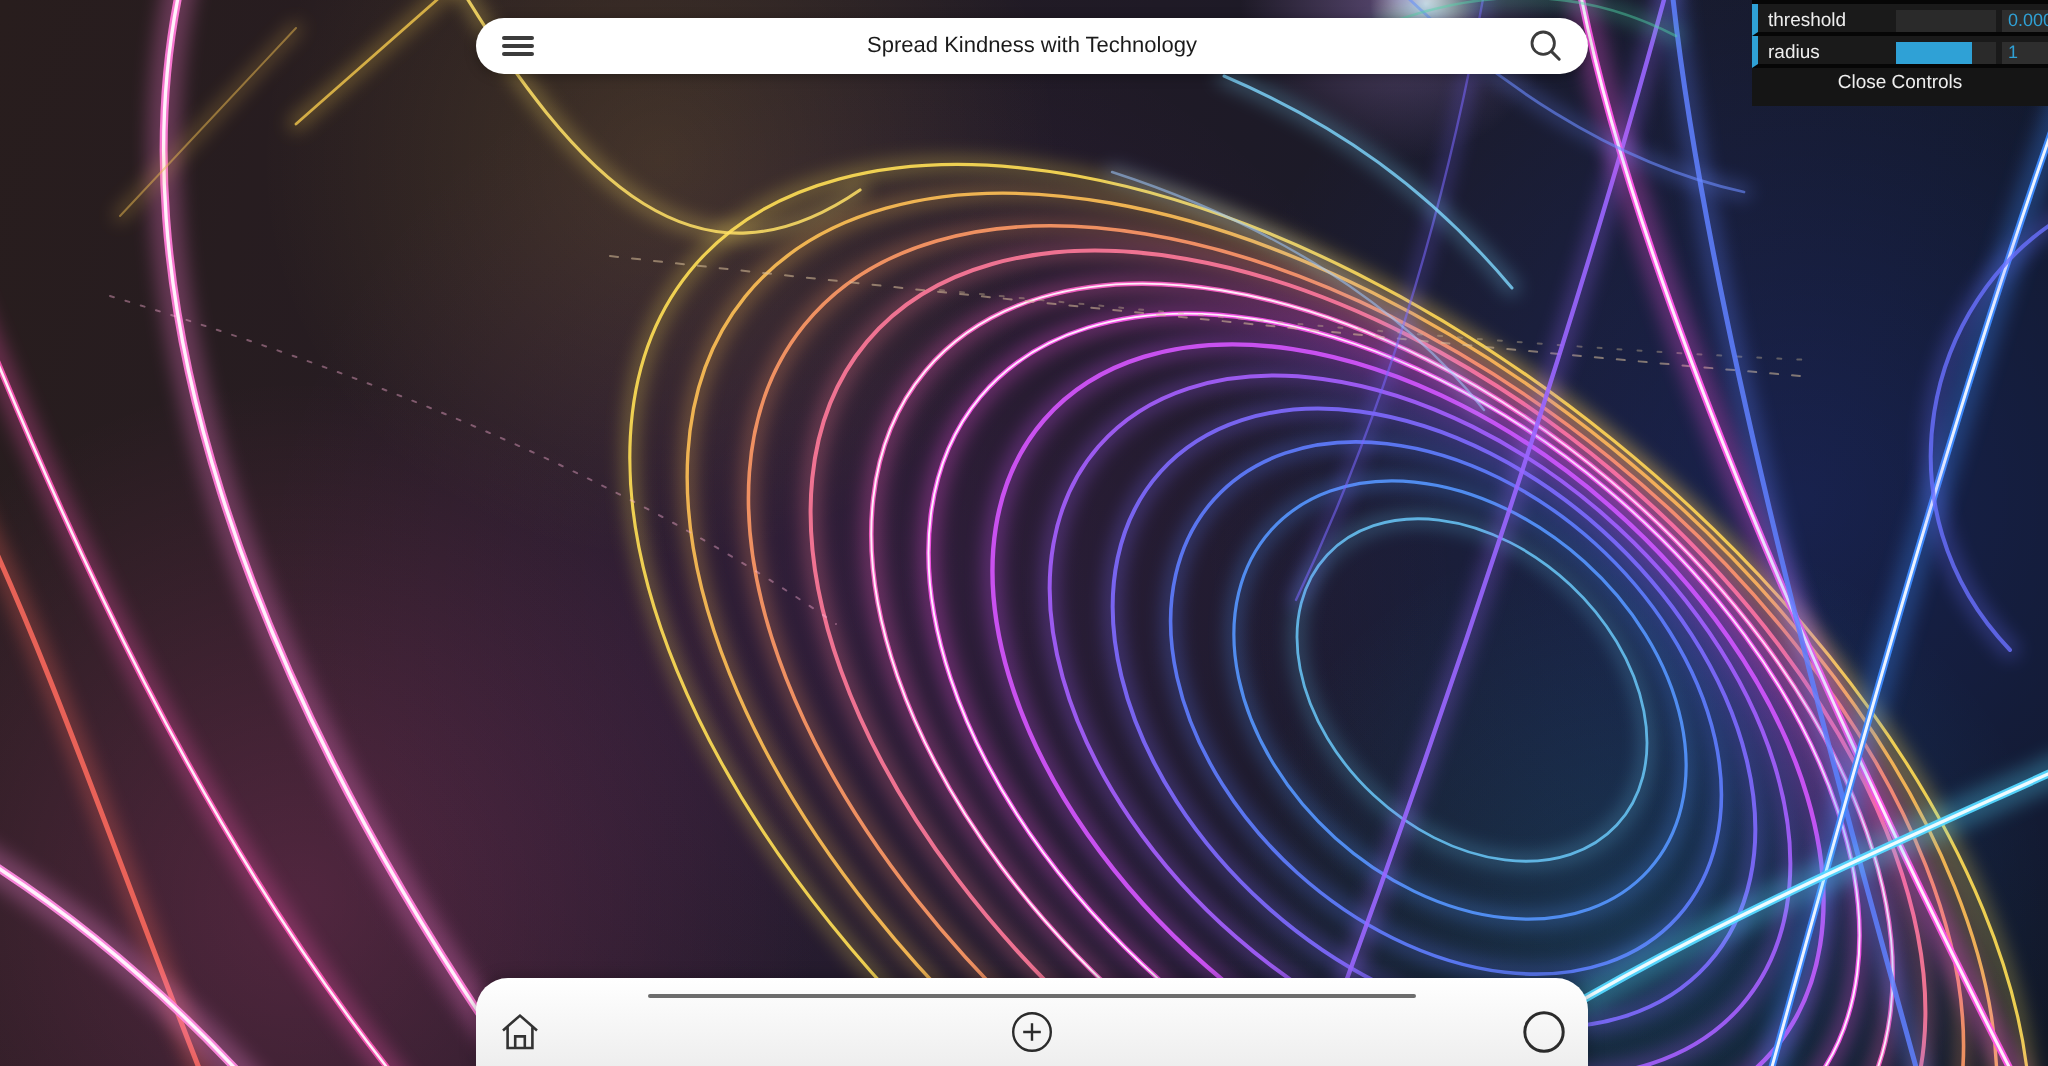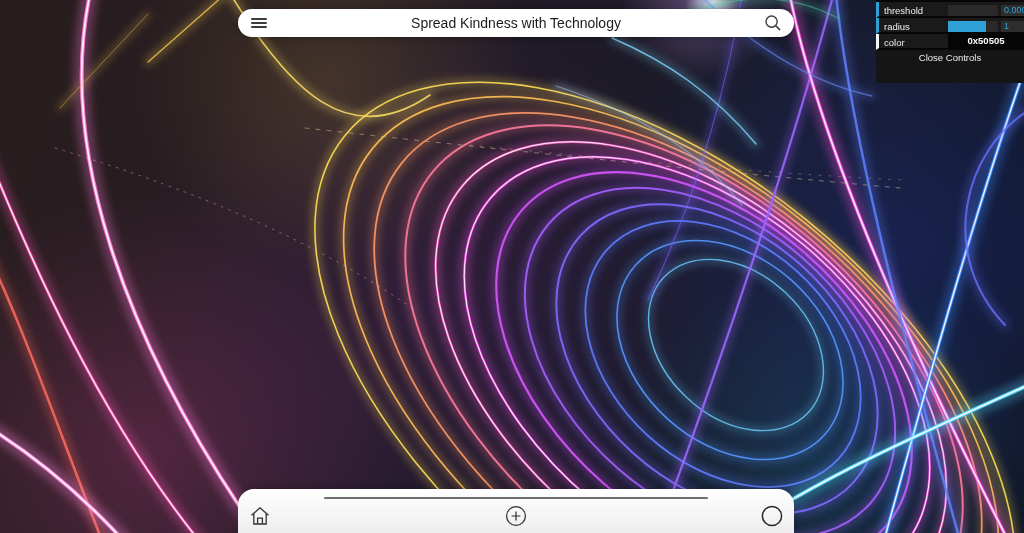--- a/index.html
+++ b/index.html
@@ -15,7 +15,7 @@
           display:flex;flex-direction:column;justify-content:space-between;cursor:pointer;}
   .burger span{display:block;height:1.7px;background:#3c3c3c;border-radius:1px;}
   .query{position:absolute;left:40px;right:40px;top:0;height:28px;line-height:28px;
-         text-align:center;font-size:14px;color:#1b1b1b;white-space:nowrap;overflow:hidden;}
+         text-align:center;font-size:11px;color:#1b1b1b;white-space:nowrap;overflow:hidden;}
   .mag{position:absolute;right:12px;top:5px;cursor:pointer;}
 
   

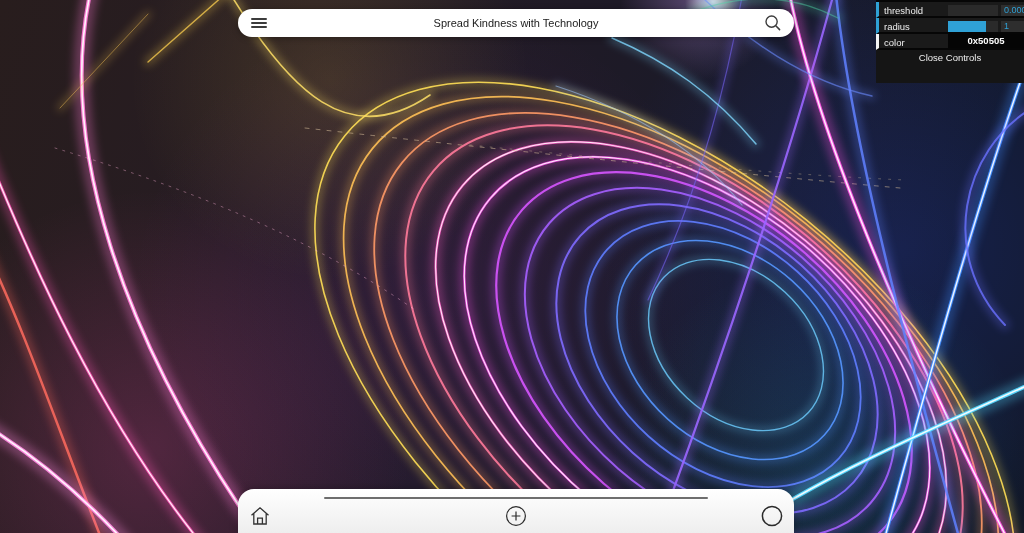--- a/index.html
+++ b/index.html
@@ -199,10 +199,6 @@
       </div>
       <div class="val">1</div>
     </div>
-    <div class="gui-row colorrow">
-      <div class="lbl">color</div>
-      <div class="swatch">0x50505</div>
-    </div>
     <div class="gui-close">Close Controls</div>
   </div>
 

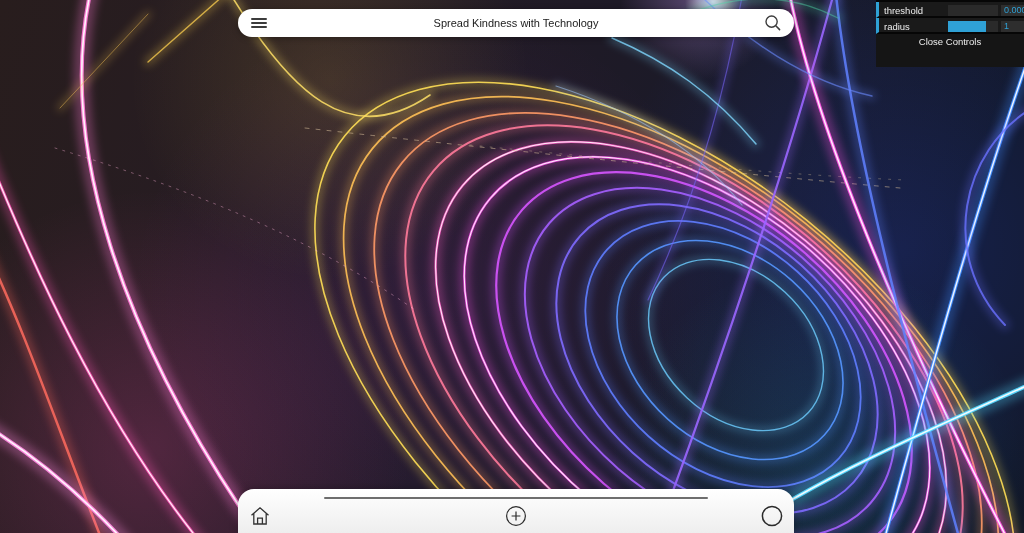--- a/index.html
+++ b/index.html
@@ -31,7 +31,7 @@
   .gui-row.colorrow{border-left-color:#f5f5f5;}
   .swatch{flex:1;height:14px;background:#050505;color:#fff;font-weight:bold;
           text-align:center;line-height:14px;font-size:9.5px;cursor:pointer;}
-  .gui-close{height:33px;background:#151515;color:#eee;text-align:center;line-height:15px;
+  .gui-close{height:19px;background:#151515;color:#eee;text-align:center;line-height:15px;
              font-size:9.5px;cursor:pointer;}
 
   

